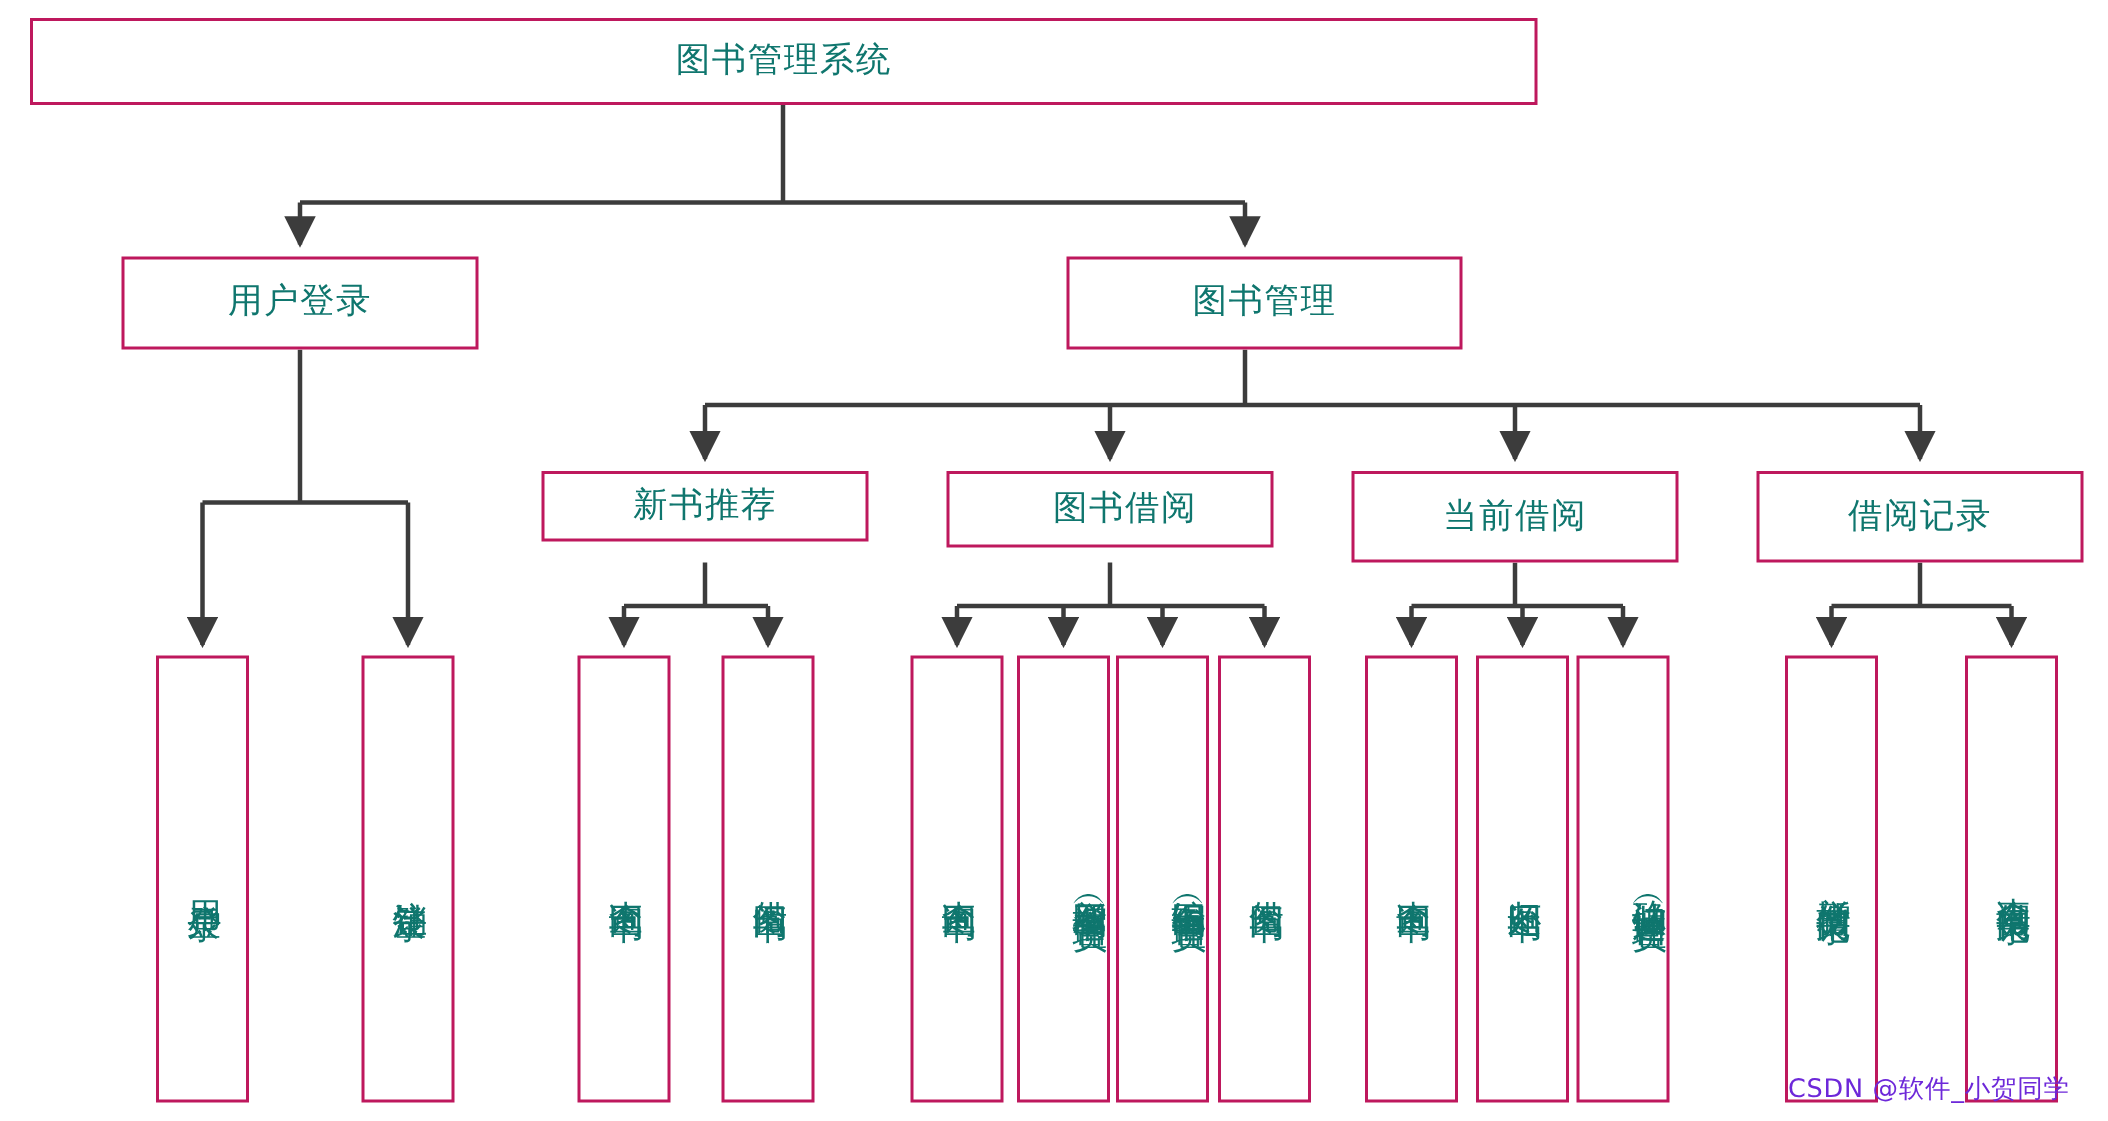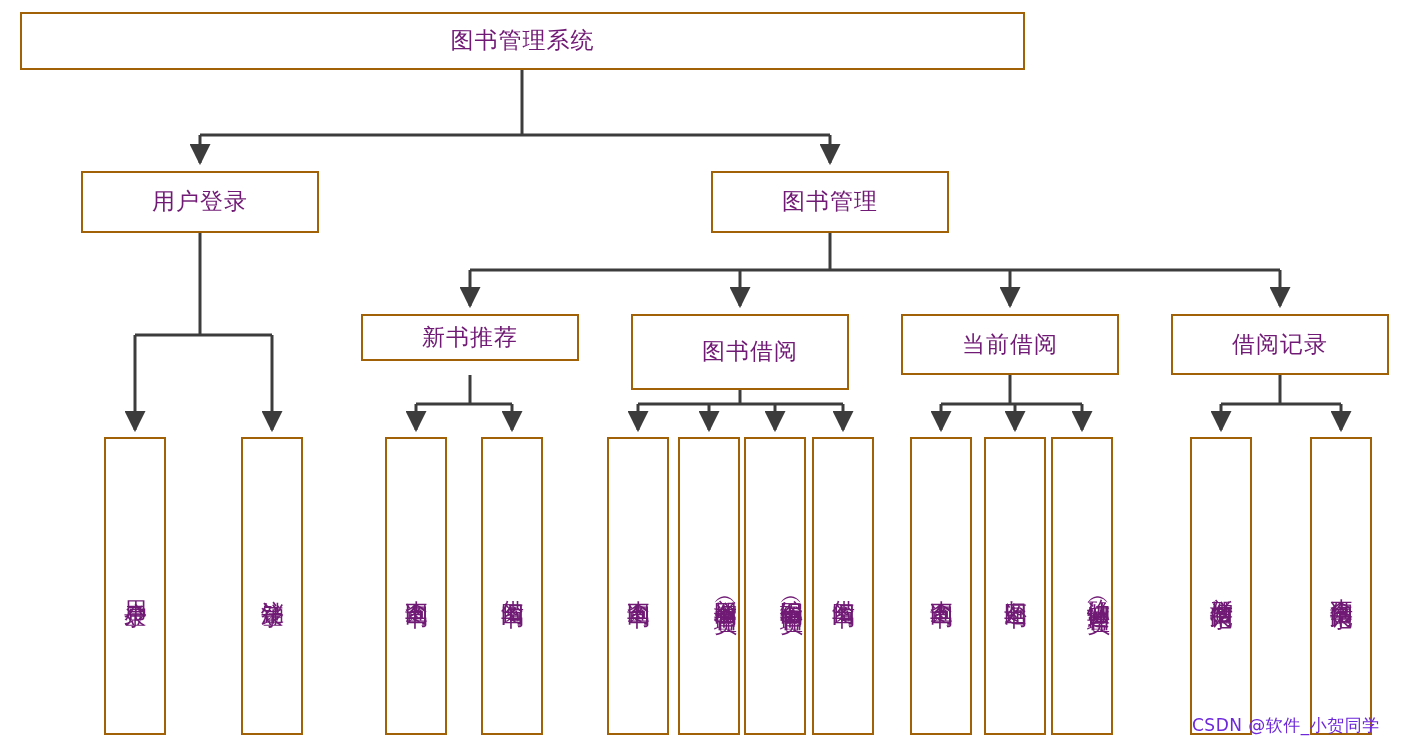--- a/index.html
+++ b/index.html
@@ -28,12 +28,12 @@
   .node {
     position: absolute;
     box-sizing: border-box;
-    border: 2px solid #a16207;
+    border: 2px solid #be185d;
     background: #ffffff;
     display: flex;
     align-items: center;
     justify-content: center;
-    color: #701a75;
+    color: #0f766e;
   }
   .node-h {
     font-size: 23px;

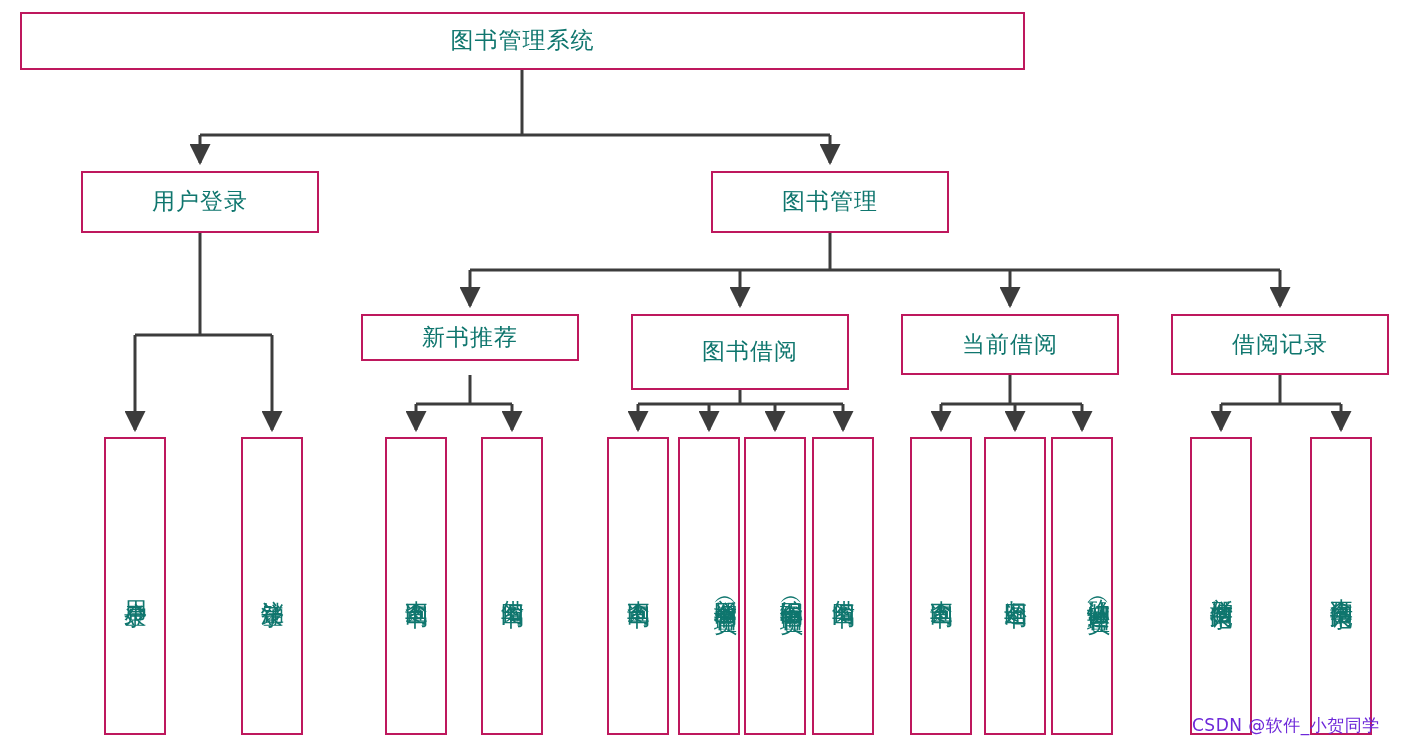--- a/index.html
+++ b/index.html
@@ -129,7 +129,7 @@
   <div class="node node-h" style="left:81px; top:171px; width:238px; height:62px;">
     <span>用户登录</span>
   </div>
-  <div class="node node-h" style="left:711px; top:171px; width:238px; height:62px;">
+  <div class="node node-h" style="left:711px; top:171px; width:264px; height:62px;">
     <span>图书管理</span>
   </div>
 

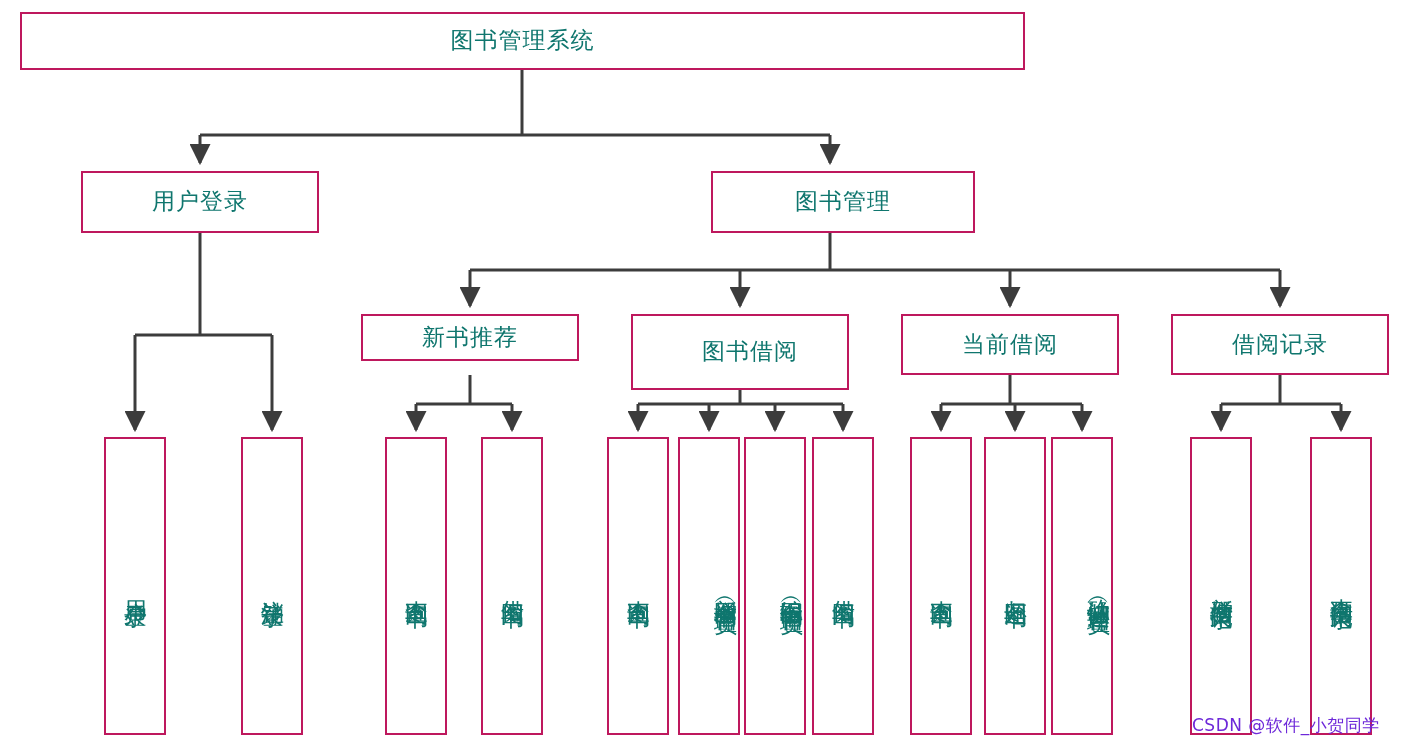--- a/index.html
+++ b/index.html
@@ -136,7 +136,7 @@
   <div class="node node-h" style="left:361px; top:314px; width:218px; height:47px;">
     <span>新书推荐</span>
   </div>
-  <div class="node node-h" style="left:631px; top:314px; width:218px; height:76px;padding-left:20px;">
+  <div class="node node-h" style="left:631px; top:314px; width:218px; height:51px;padding-left:20px;">
     <span>图书借阅</span>
   </div>
   <div class="node node-h" style="left:901px; top:314px; width:218px; height:61px;">

